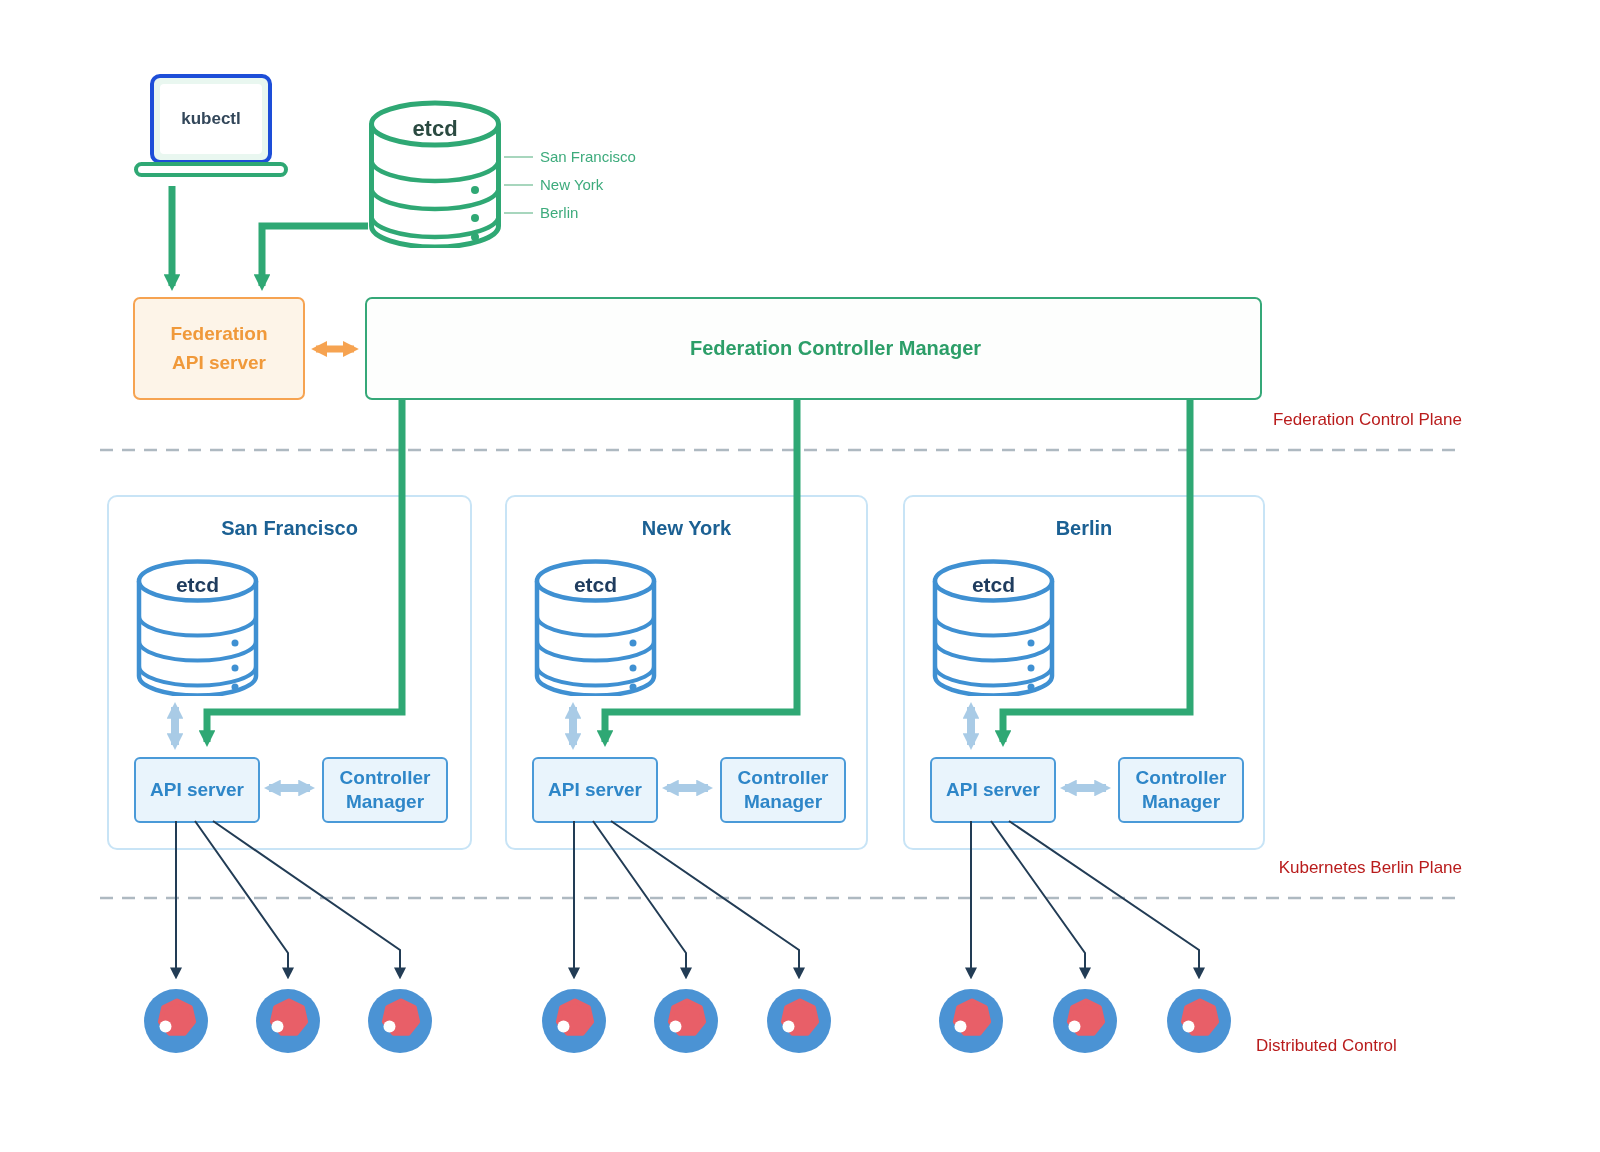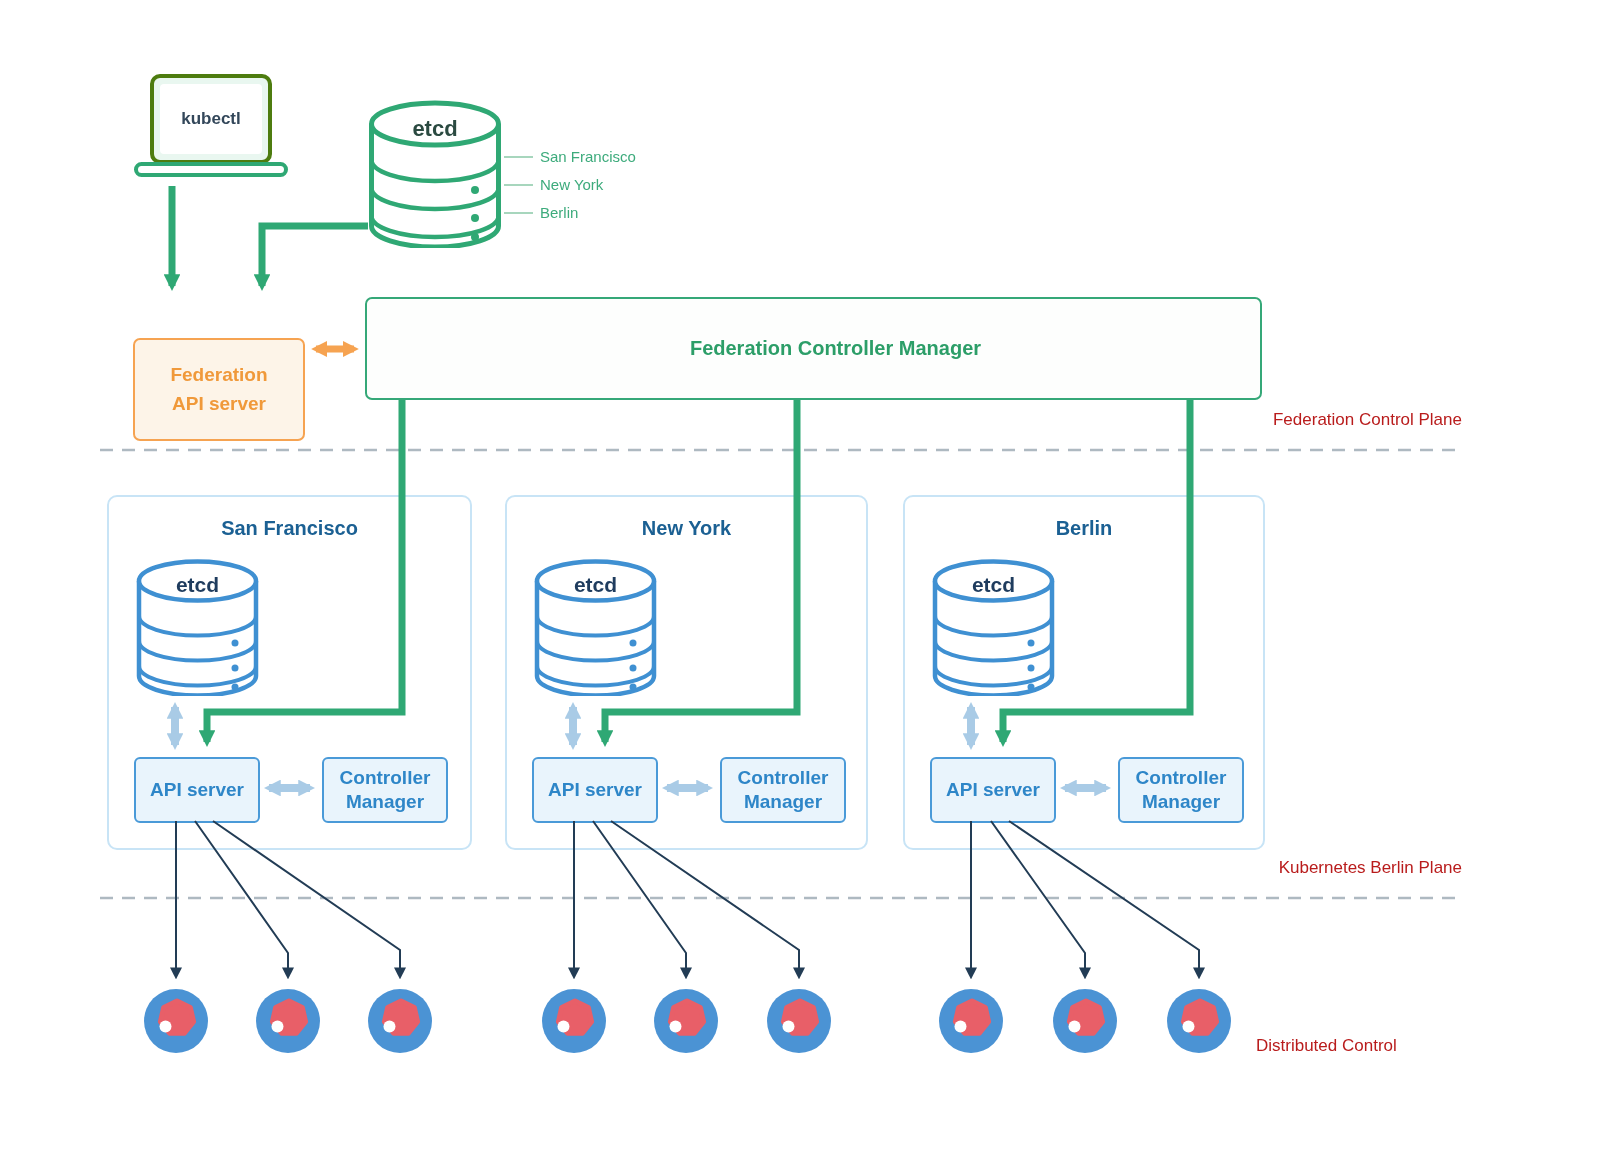--- a/index.html
+++ b/index.html
@@ -31,7 +31,7 @@
   .plane-label { position:absolute; color:#b91c1c; font-size:17px; }
   .replica-label { position:absolute; color:#3dab7c; font-size:15px; line-height:22px; height:22px; }
   .worker { position:absolute; width:66px; height:66px; }
-  .laptop-screen { position:absolute; border:4px solid #4d7c0f; border-radius:10px; background:#e9f7f0; }
+  .laptop-screen { position:absolute; border:4px solid #1d4ed8; border-radius:10px; background:#e9f7f0; }
   .laptop-inner {
     position:absolute; inset:6px; background:#ffffff; border-radius:4px;
     display:flex; align-items:center; justify-content:center; color:#33475a; font-size:17px; font-weight:600;

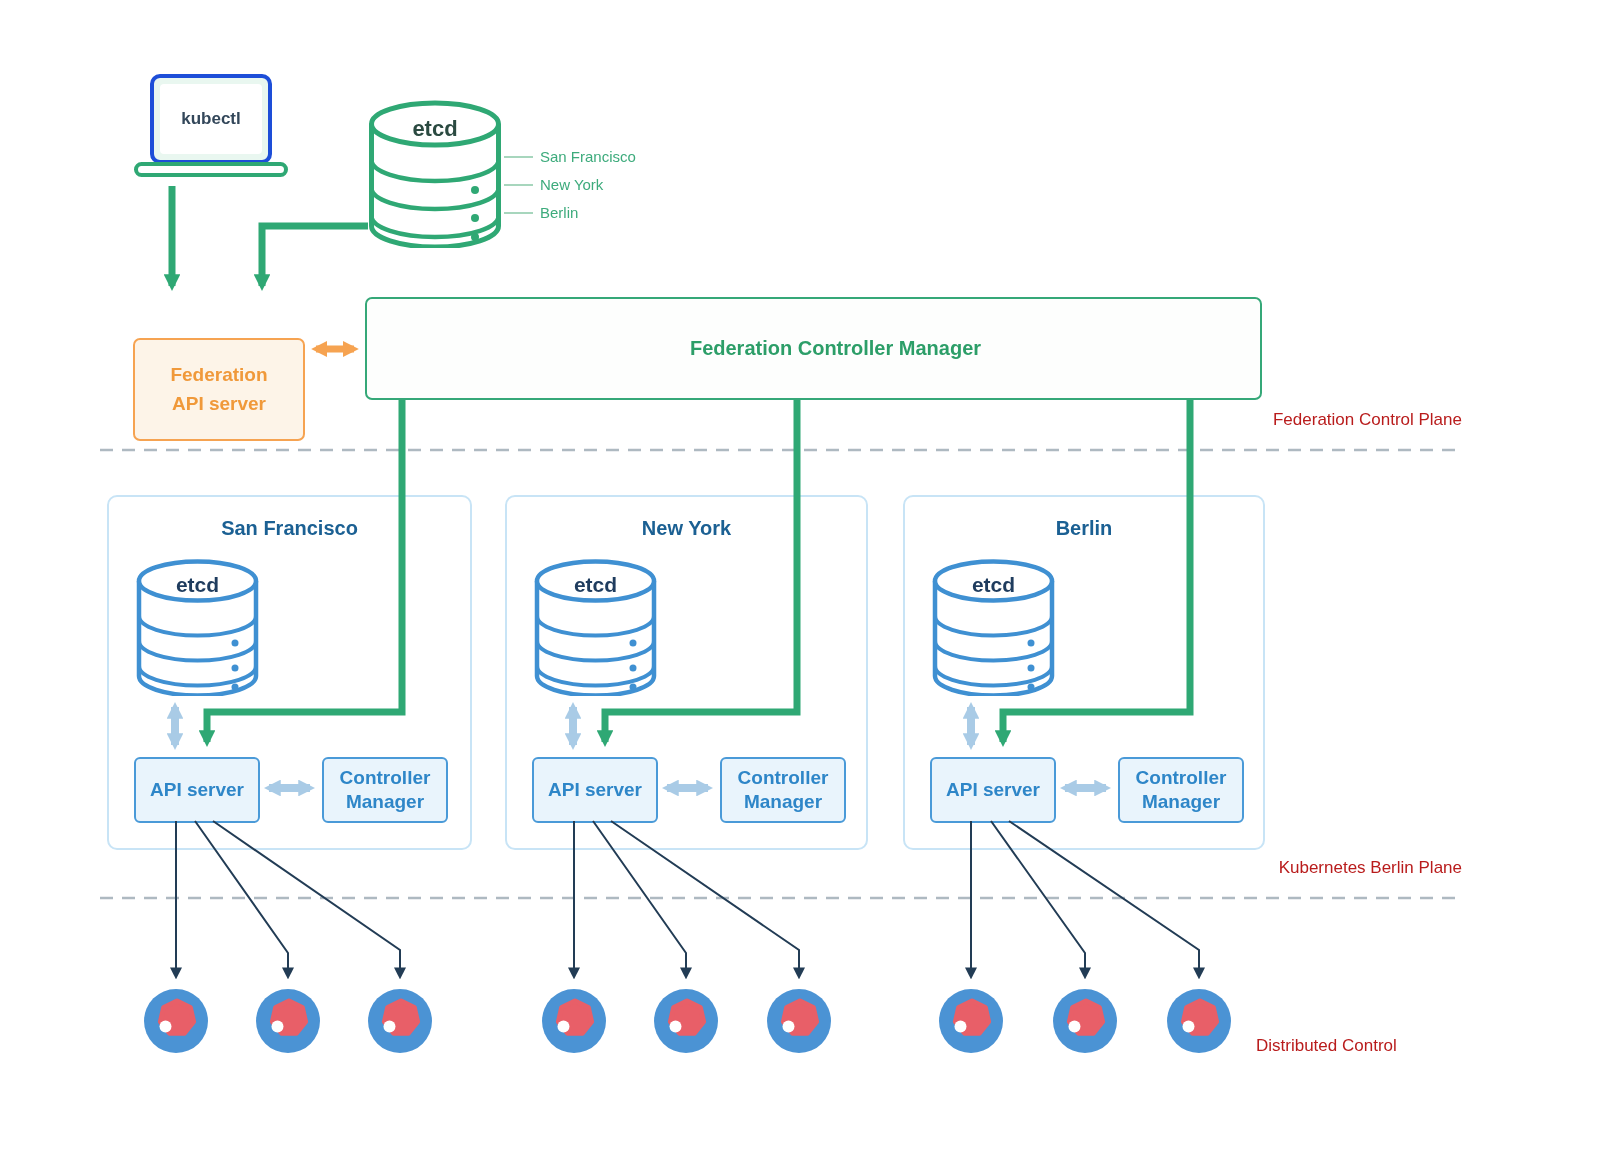--- a/index.html
+++ b/index.html
@@ -12,7 +12,7 @@
   .fas-box {
     position:absolute; border:2.5px solid #f6a351; background:#fdf4e8; border-radius:7px;
     color:#f0993a; font-size:19px; font-weight:700; line-height:1.5;
-    display:flex; align-items:center; justify-content:center; text-align:center; padding:0 32px;margin-top:41px;
+    display:flex; align-items:center; justify-content:center; text-align:center; padding:0 32px;
   }
   .fcm-box {
     position:absolute; border:2.5px solid #35a878; background:#fdfefd; border-radius:7px;

